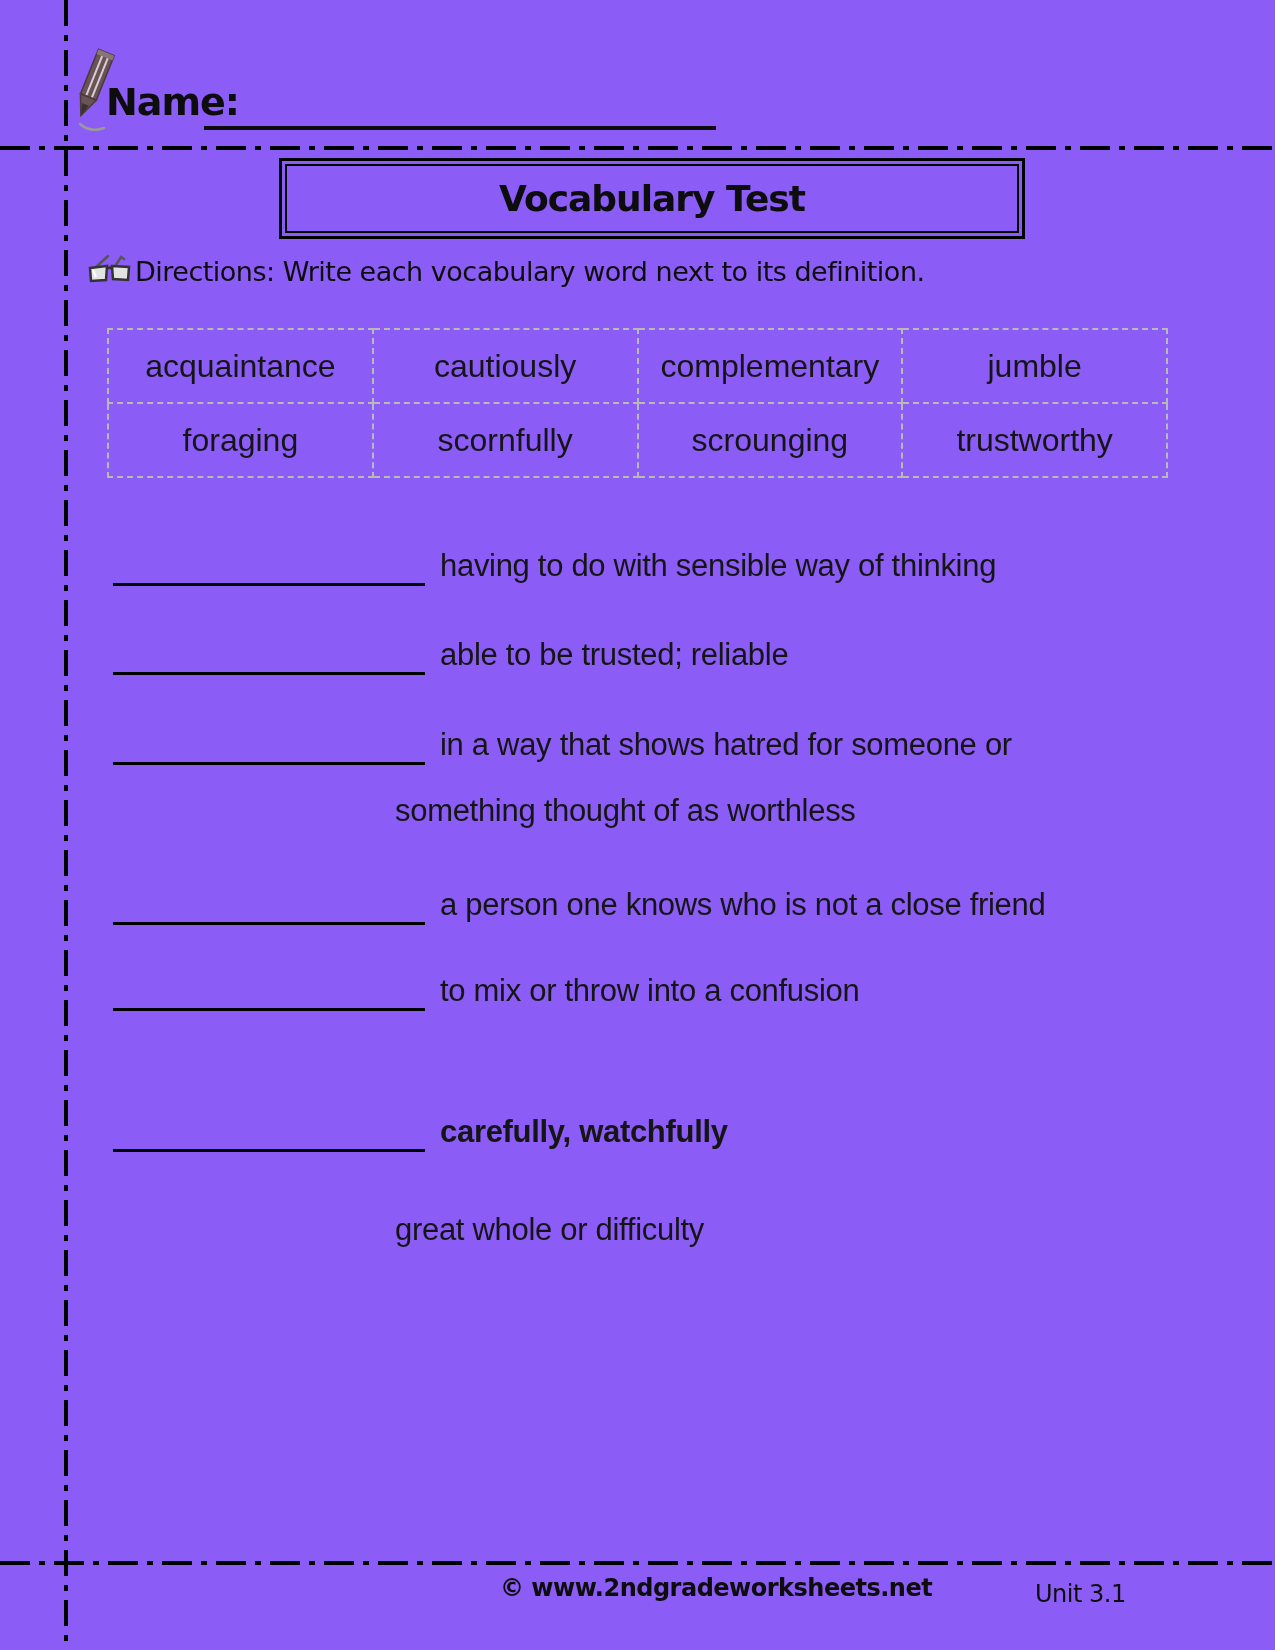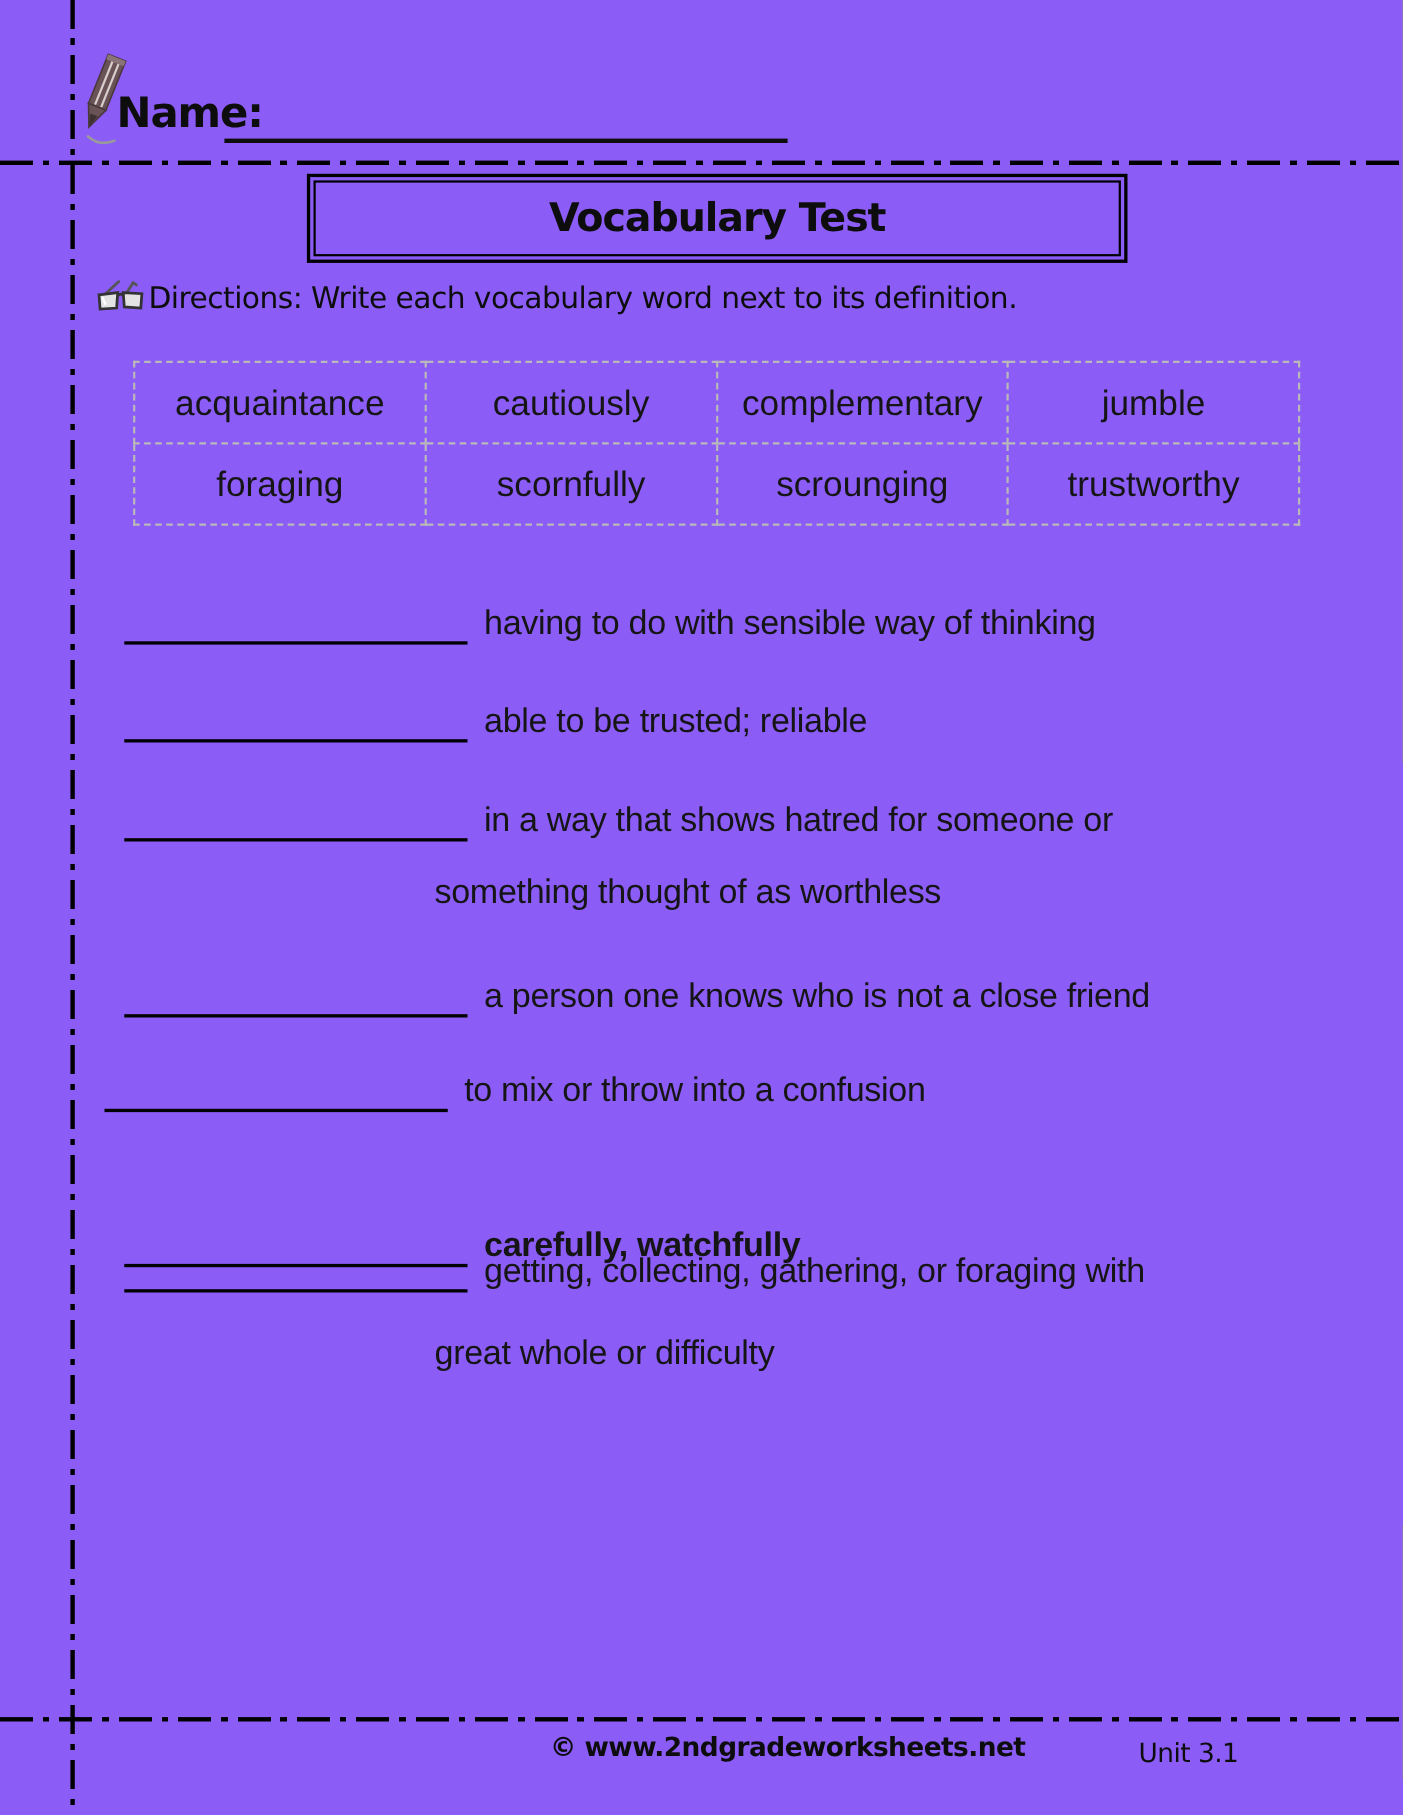--- a/index.html
+++ b/index.html
@@ -58,7 +58,7 @@
   }
   
   .word-bank{
-    position:absolute;left:121px;top:328px;width:1061px;height:140px;
+    position:absolute;left:107px;top:328px;width:1061px;height:140px;
     border-collapse:collapse;table-layout:fixed;
   }
   .word-bank td{

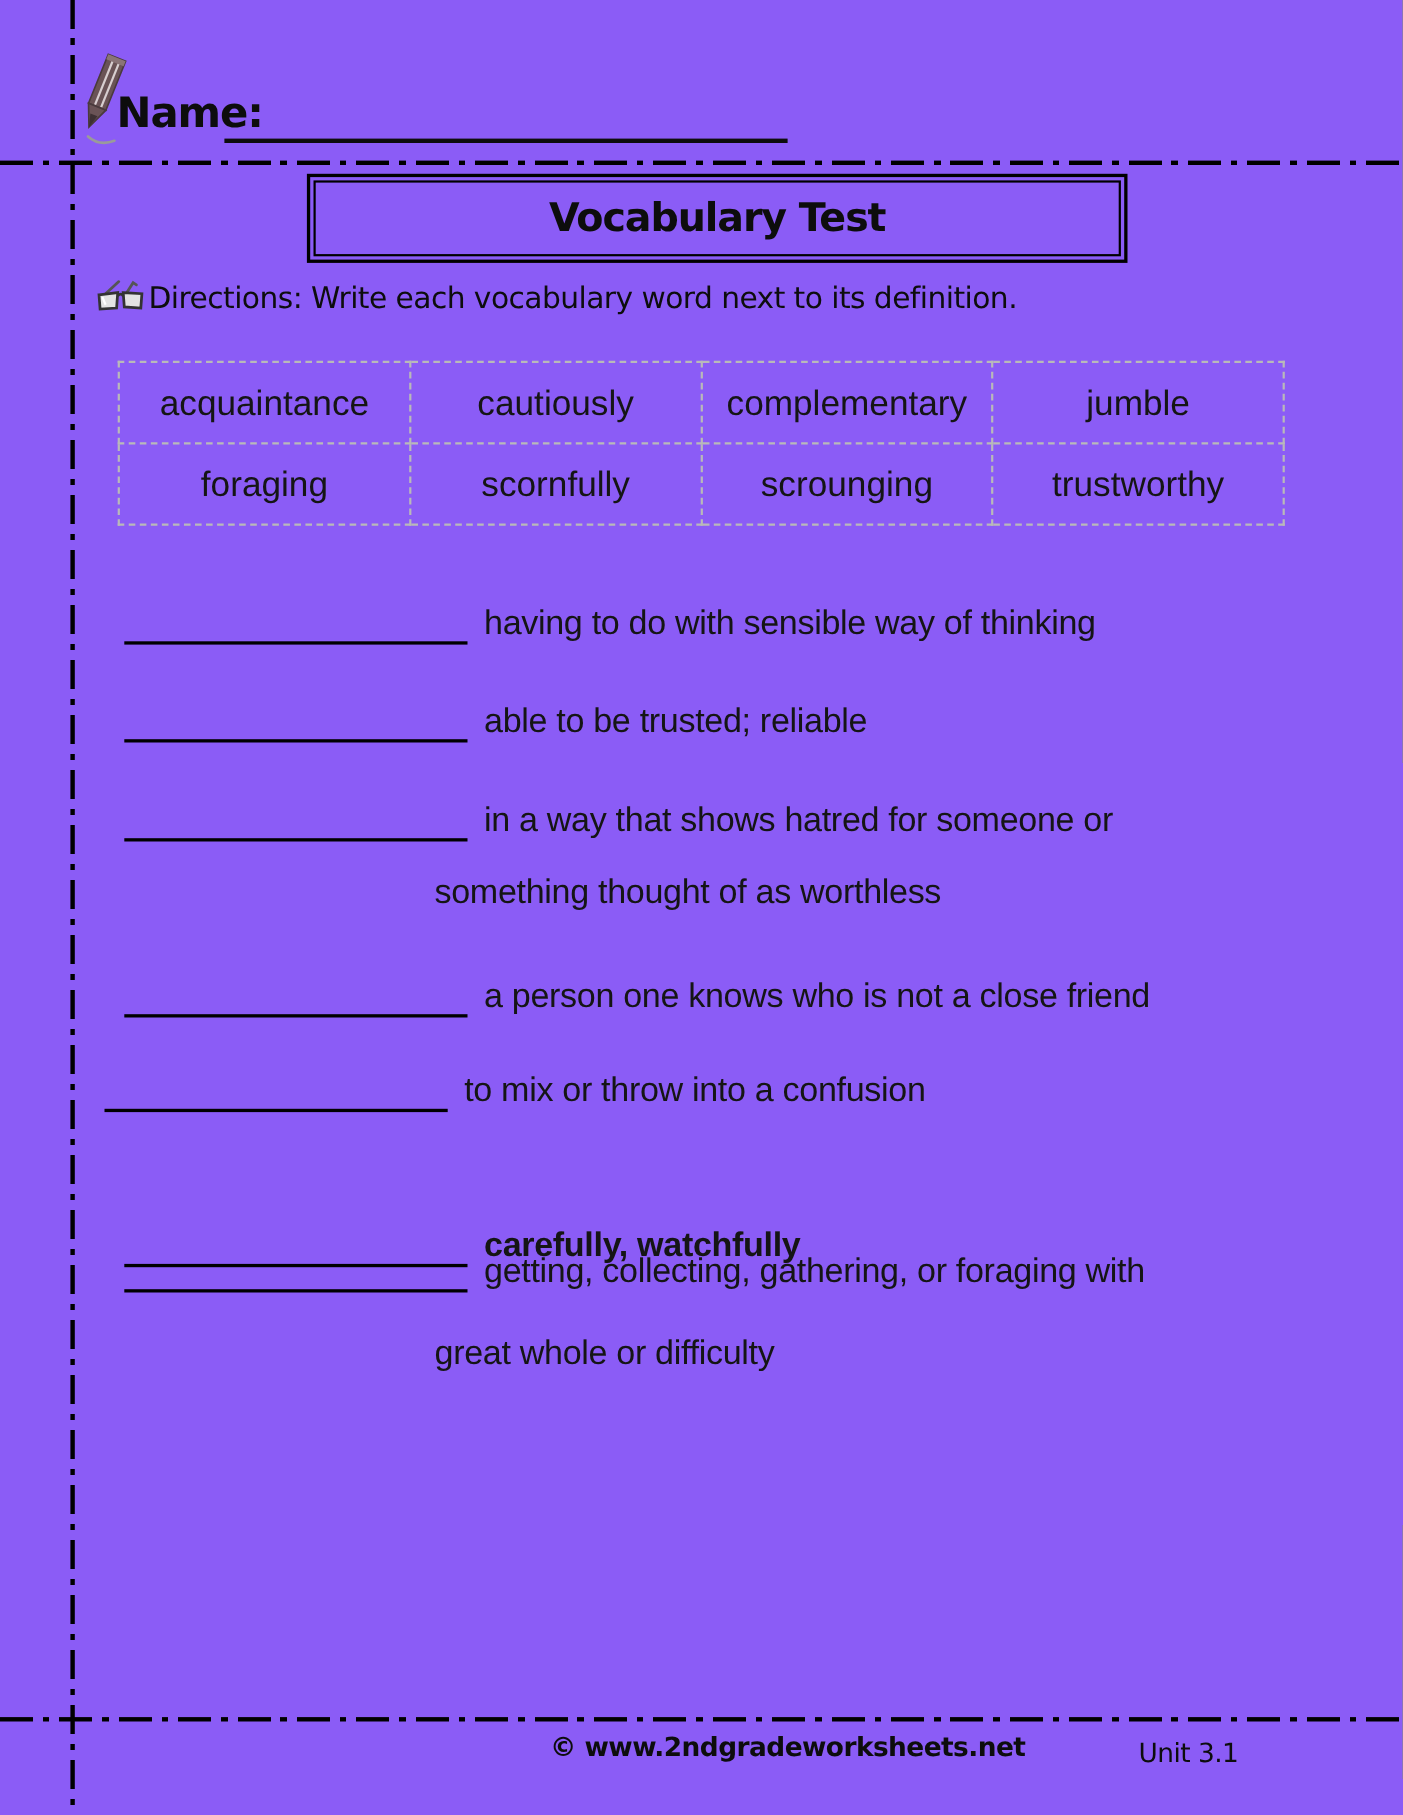--- a/index.html
+++ b/index.html
@@ -162,7 +162,7 @@
   <div class="def-row" style="left:113px;top:882px;">
     <span class="def-blank"></span><span class="def-text">a person one knows who is not a close friend</span>
   </div>
-  <div class="def-row" style="left:95px;top:968px;">
+  <div class="def-row" style="left:113px;top:968px;">
     <span class="def-blank"></span><span class="def-text">to mix or throw into a confusion</span>
   </div>
   <div class="def-row" style="left:113px;top:1109px;font-weight:bold;">

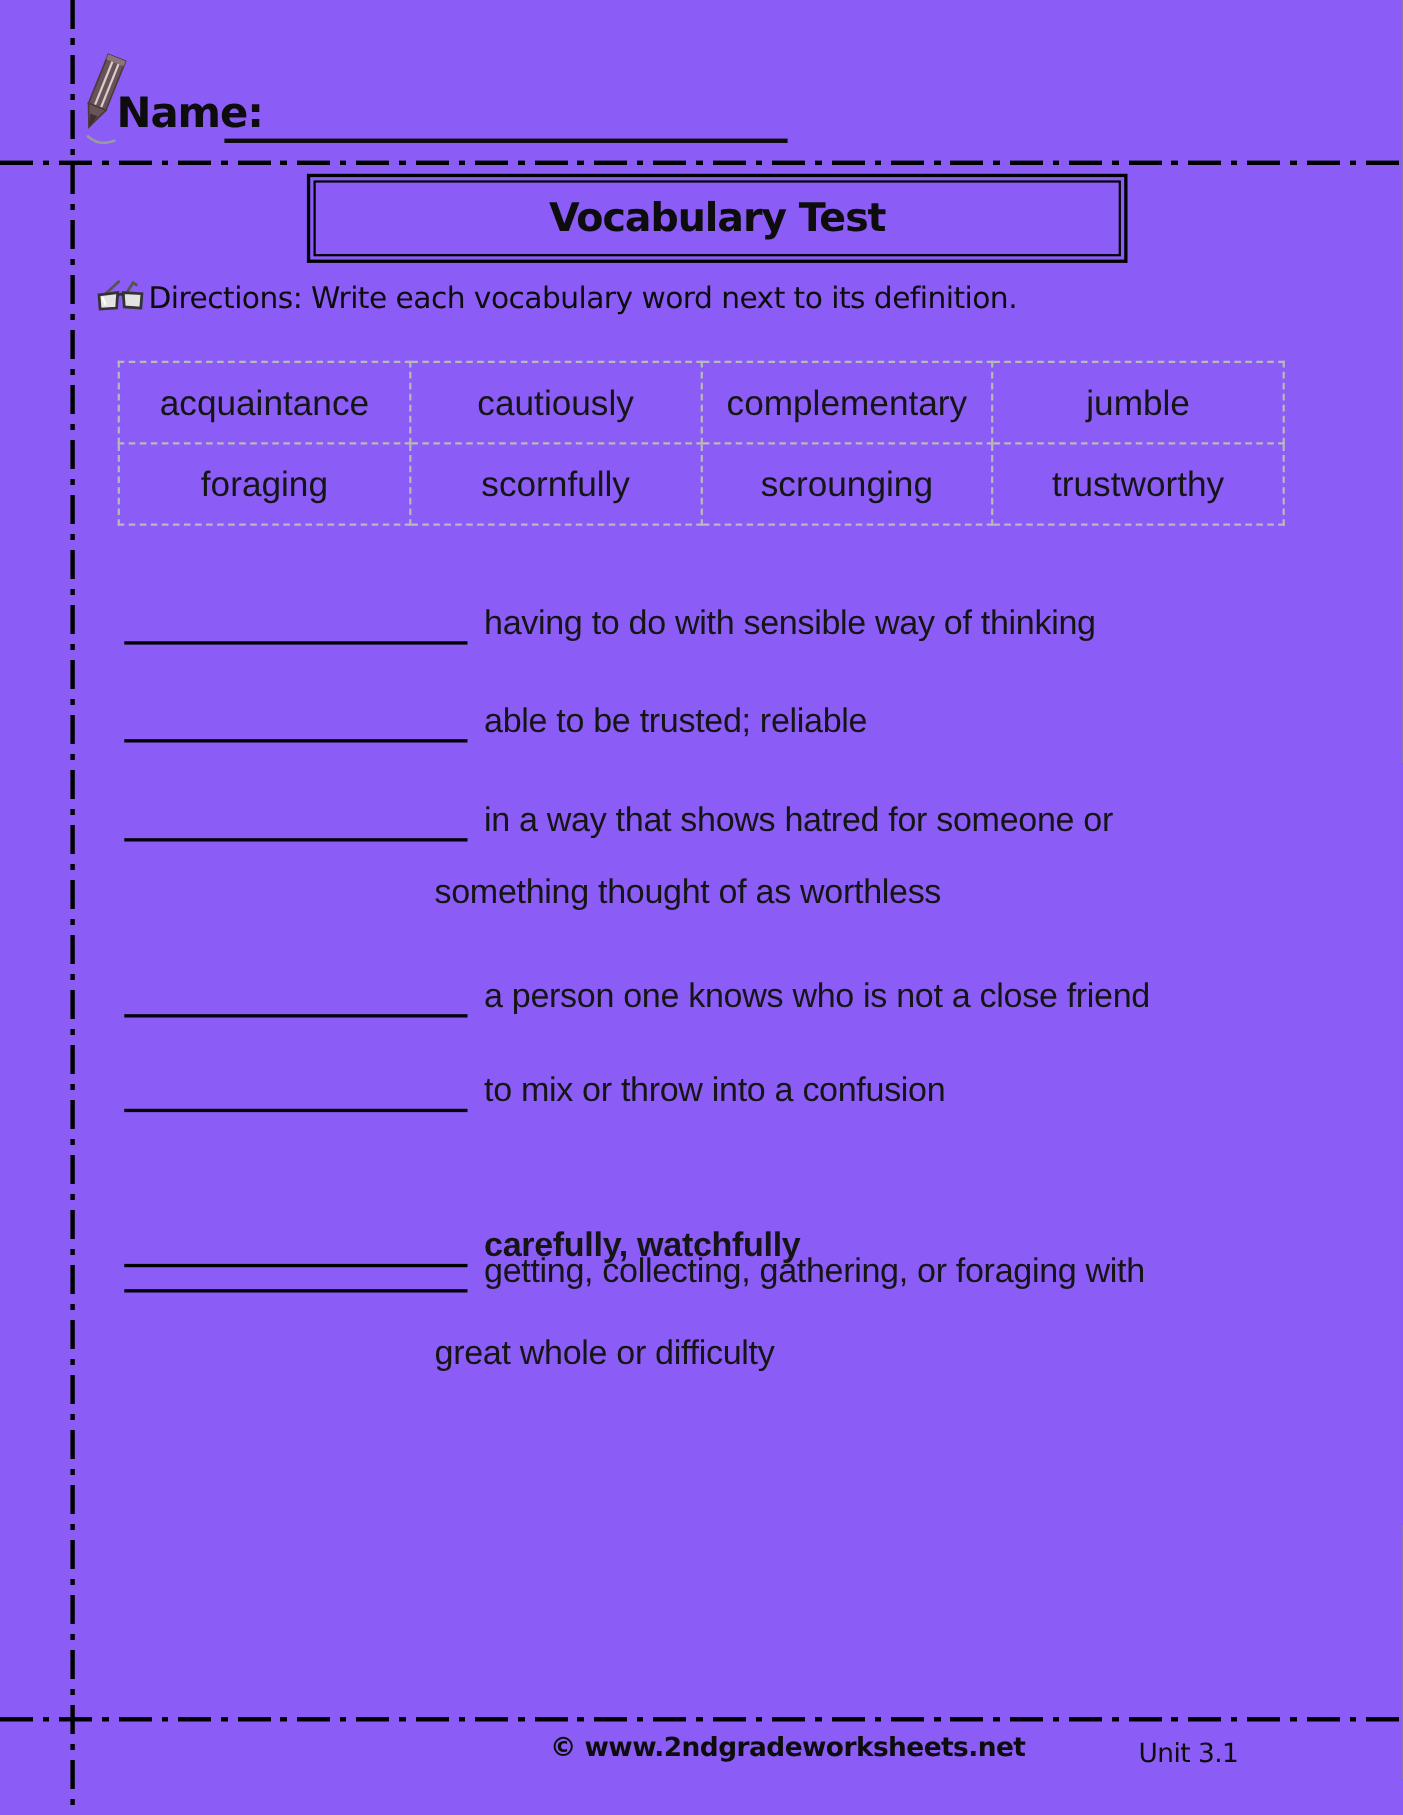--- a/index.html
+++ b/index.html
@@ -168,9 +168,6 @@
   <div class="def-row" style="left:113px;top:1109px;font-weight:bold;">
     <span class="def-blank"></span><span class="def-text">carefully, watchfully</span>
   </div>
-  <div class="def-row" style="left:113px;top:1132px;">
-    <span class="def-blank"></span><span class="def-text">getting, collecting, gathering, or foraging with</span>
-  </div>
   <div class="def-row" style="left:395px;top:1212px;">
     <span class="def-text">great whole or difficulty</span>
   </div>

